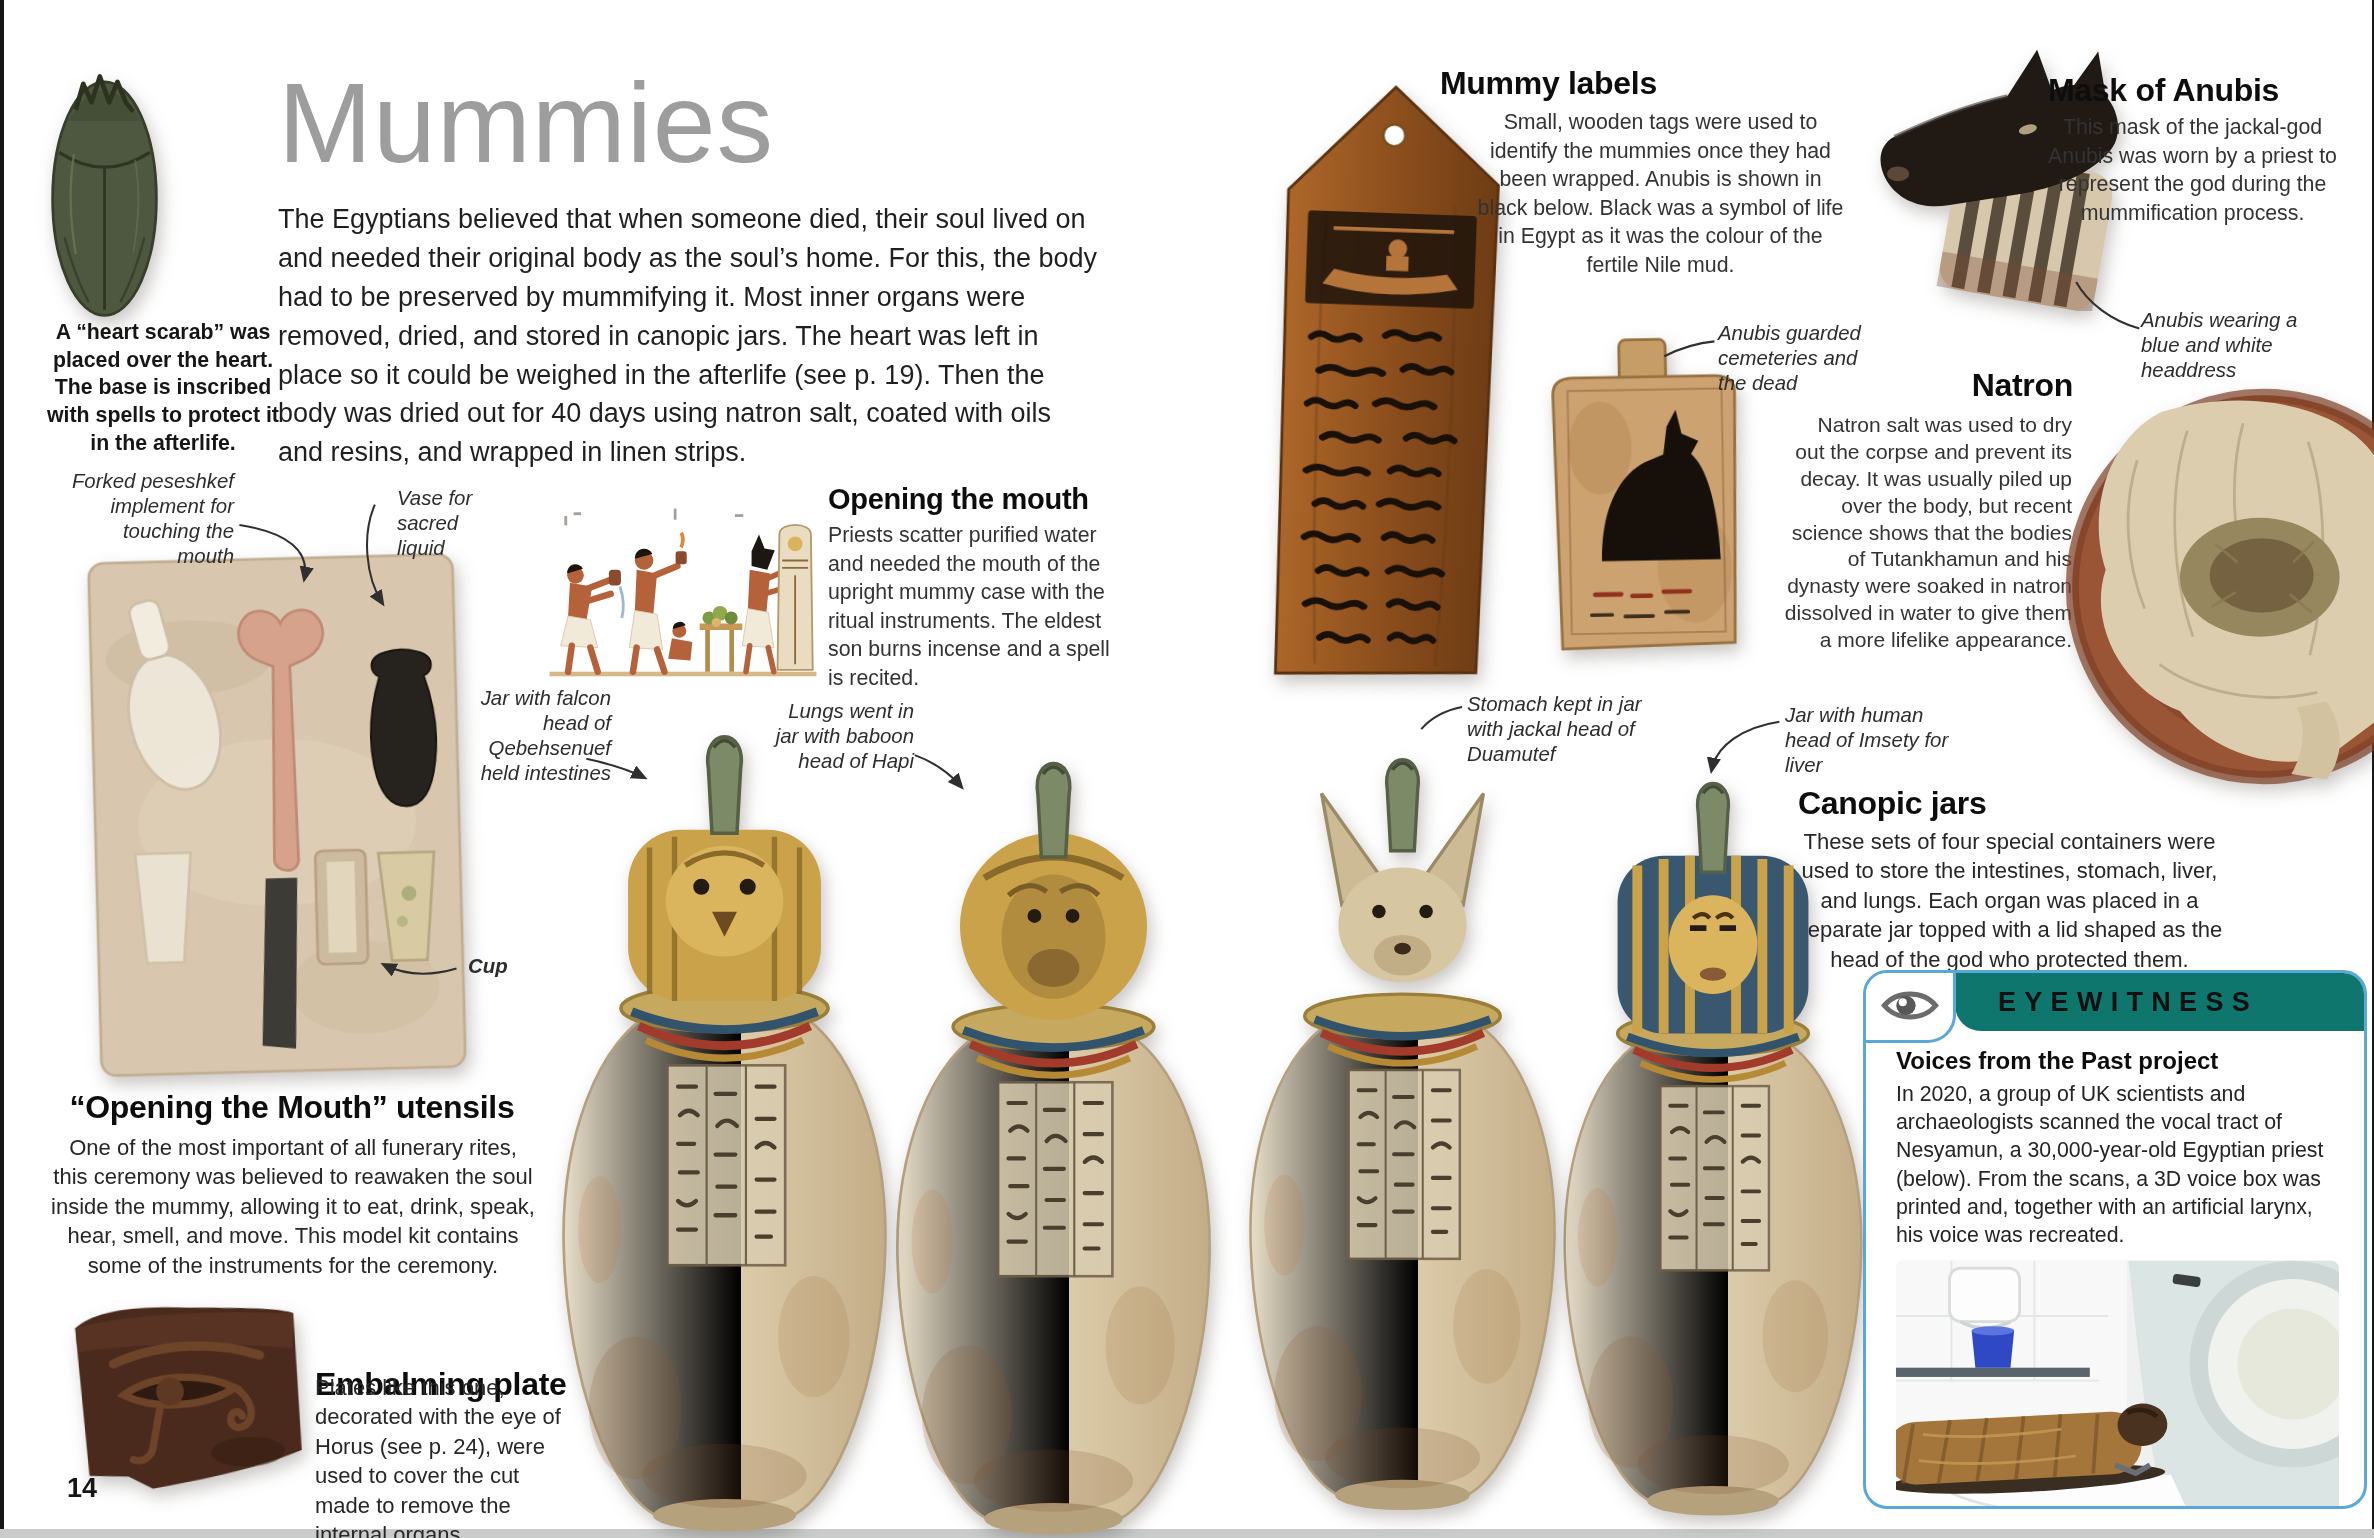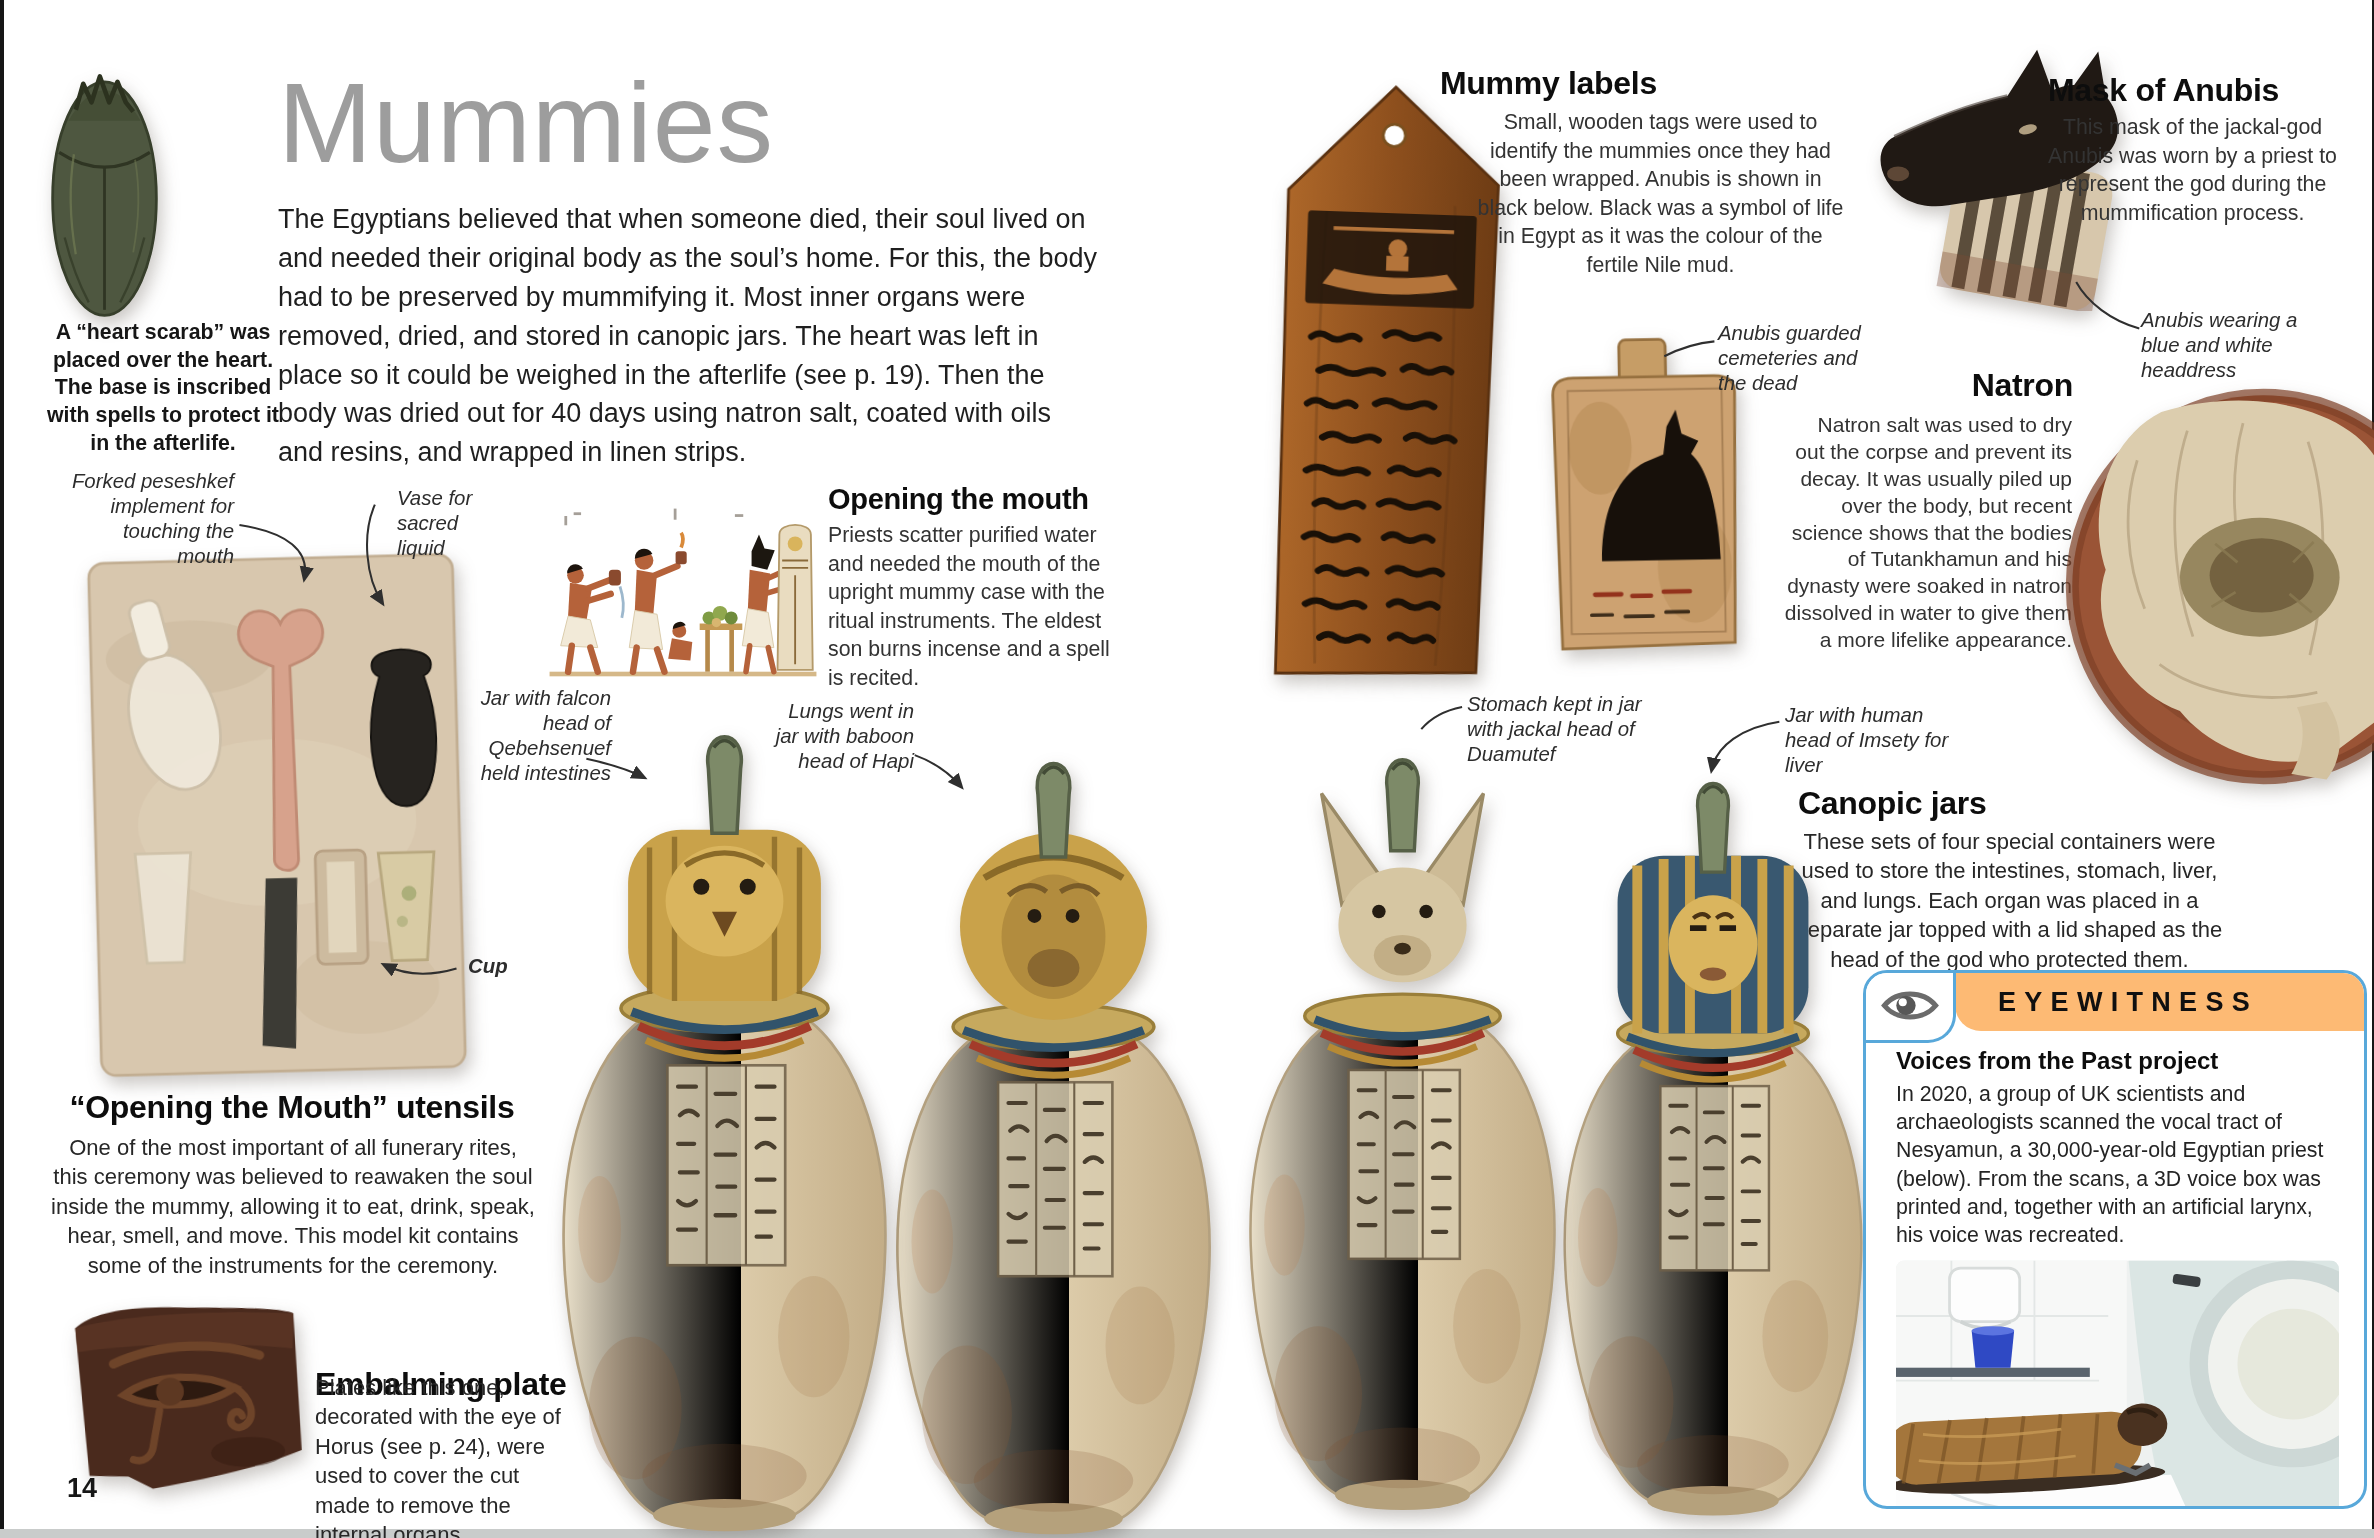--- a/index.html
+++ b/index.html
@@ -18,7 +18,7 @@
   
   .ew{border:3.2px solid #58a8da;border-radius:24px;background:#fff;overflow:hidden;}
   .ew-head{position:relative;height:59px;}
-  .ew-band{position:absolute;left:89px;right:0;top:0;height:58px;background:#fdba74;
+  .ew-band{position:absolute;left:89px;right:0;top:0;height:58px;background:#0f766e;
            border-bottom-left-radius:26px;}
   .ew-banner{line-height:58px;padding-left:43px;letter-spacing:8.3px;font-weight:700;
              font-size:27px;color:#101010;}

